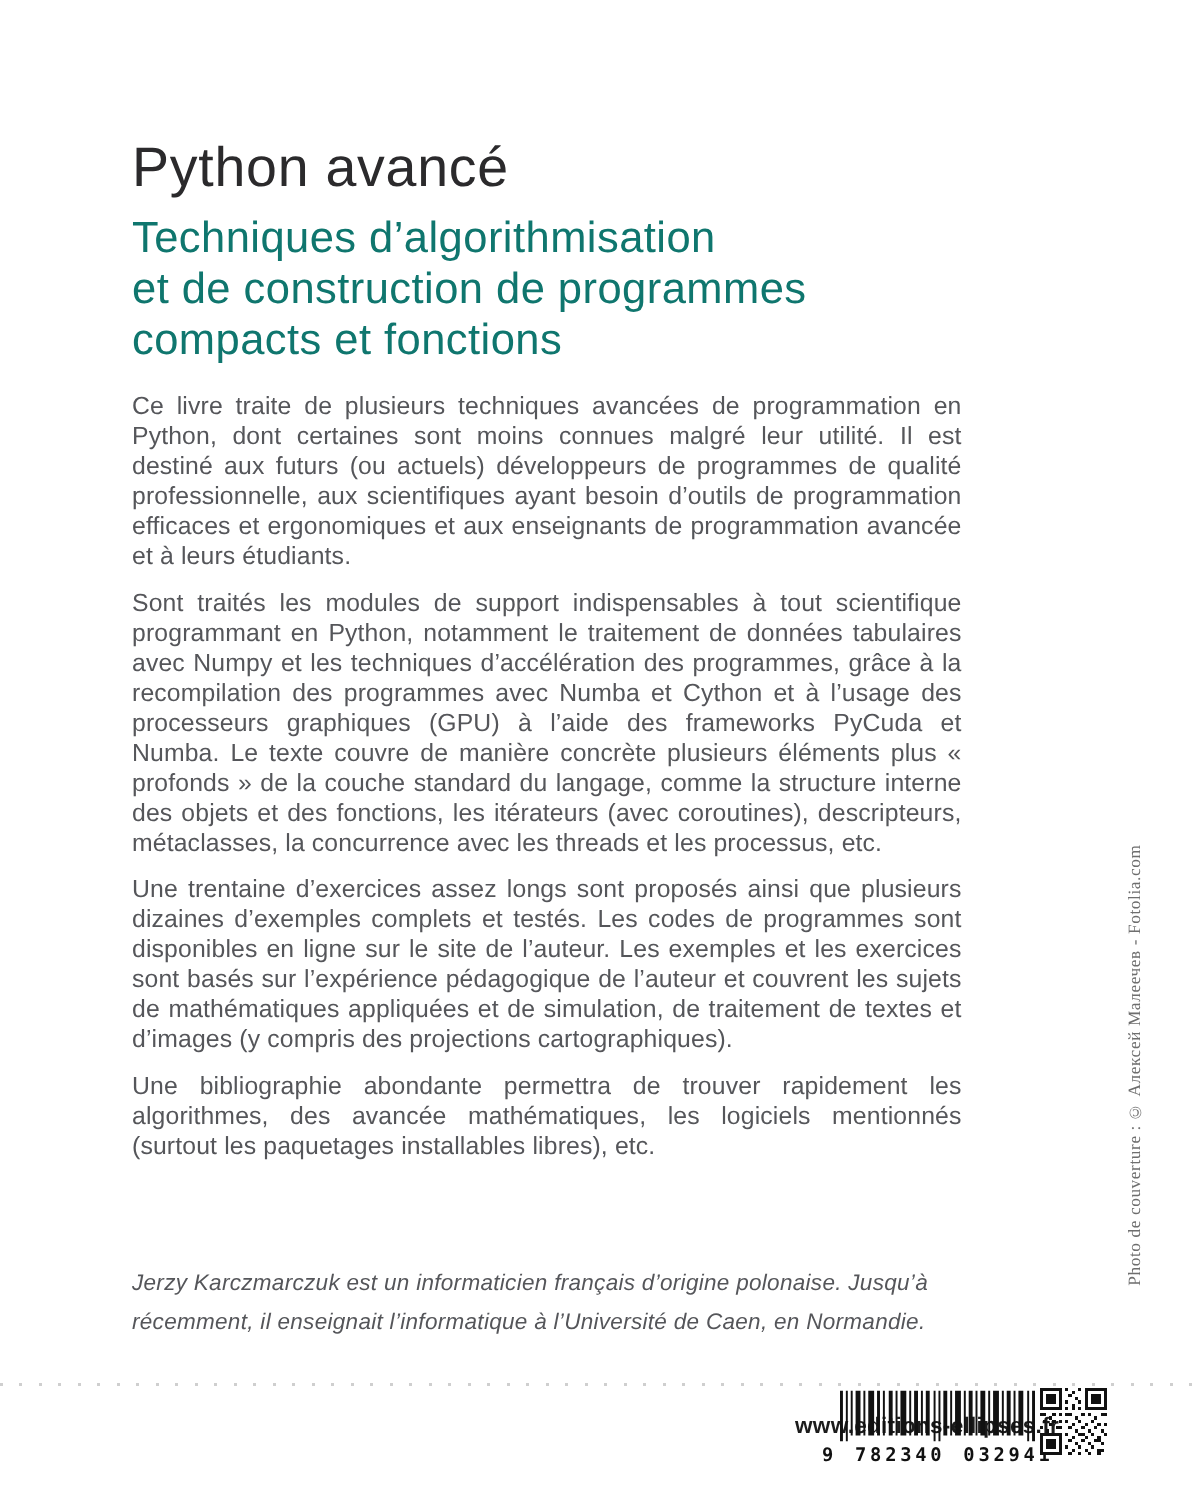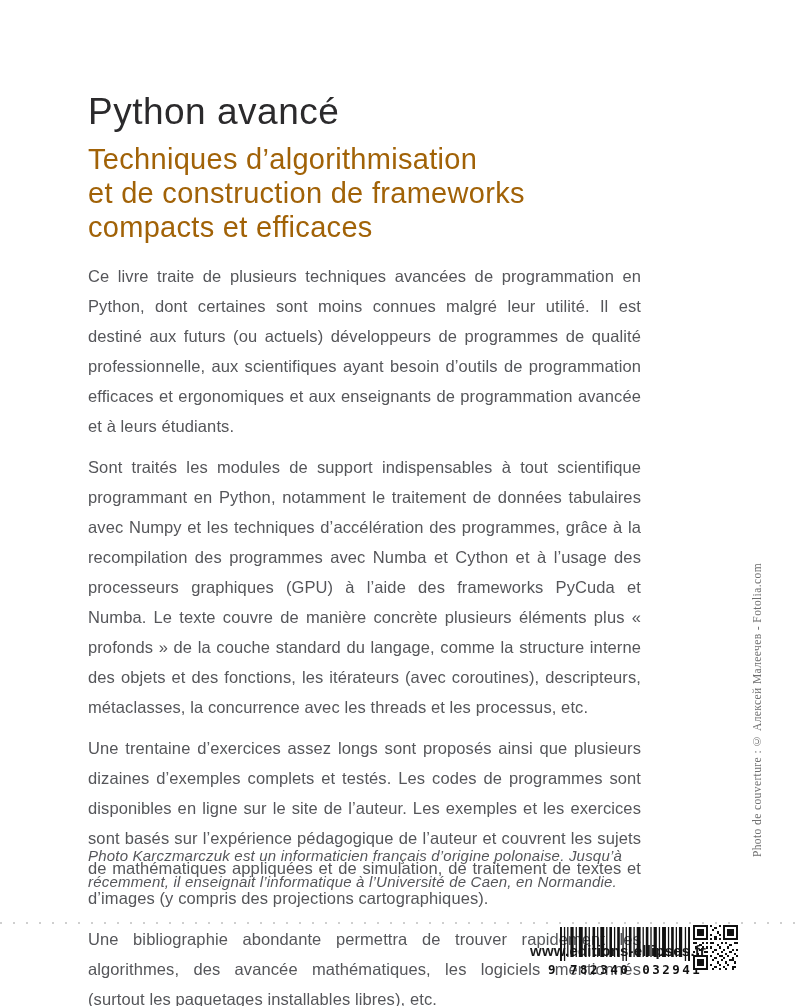--- a/index.html
+++ b/index.html
@@ -19,7 +19,7 @@
     font-size: 37px; line-height: 47px; font-weight: 400;
     letter-spacing: 0.5px; white-space: nowrap;
   }
-  .subtitle-block { margin-top: 7px; color: #a16207; }
+  .subtitle-block { margin-top: 7px; color: #0f766e; }
   .subtitle-line {
     font-size: 29px; line-height: 34px; font-weight: 400;
     letter-spacing: 0.3px; white-space: nowrap;

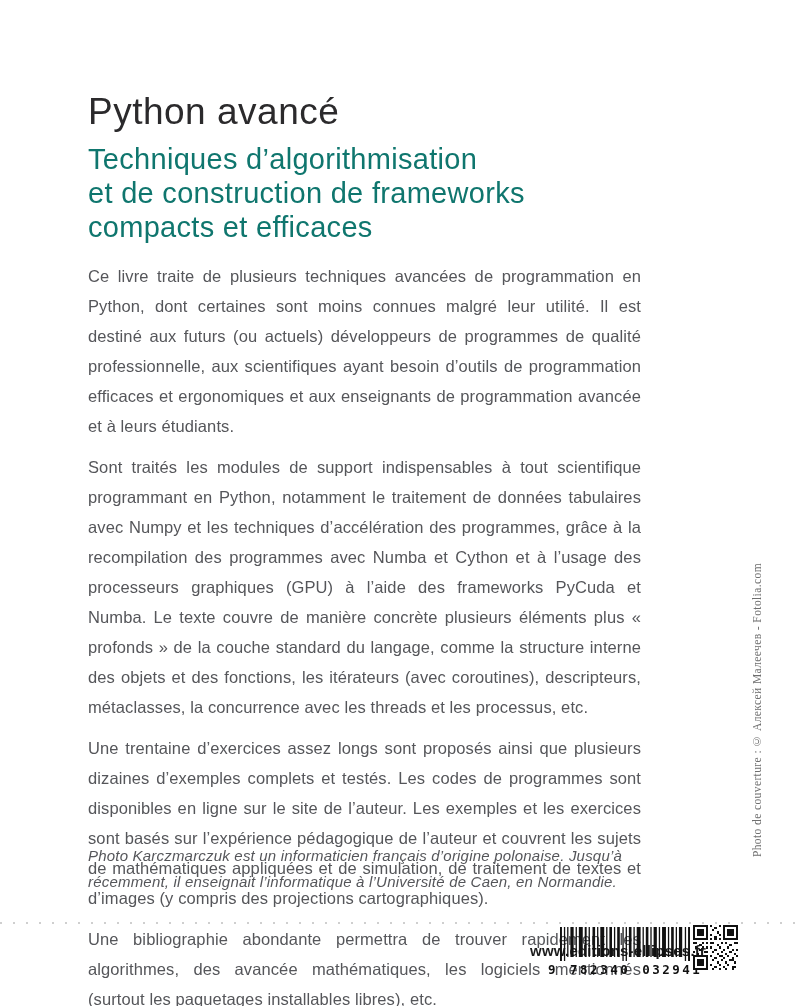--- a/index.html
+++ b/index.html
@@ -88,7 +88,7 @@
 
     <div class="subtitle-block">
       <div class="subtitle-line">Techniques d’algorithmisation</div>
-      <div class="subtitle-line">et de construction de frameworks</div>
+      <div class="subtitle-line">et de construction de programmes</div>
       <div class="subtitle-line">compacts et efficaces</div>
     </div>
 

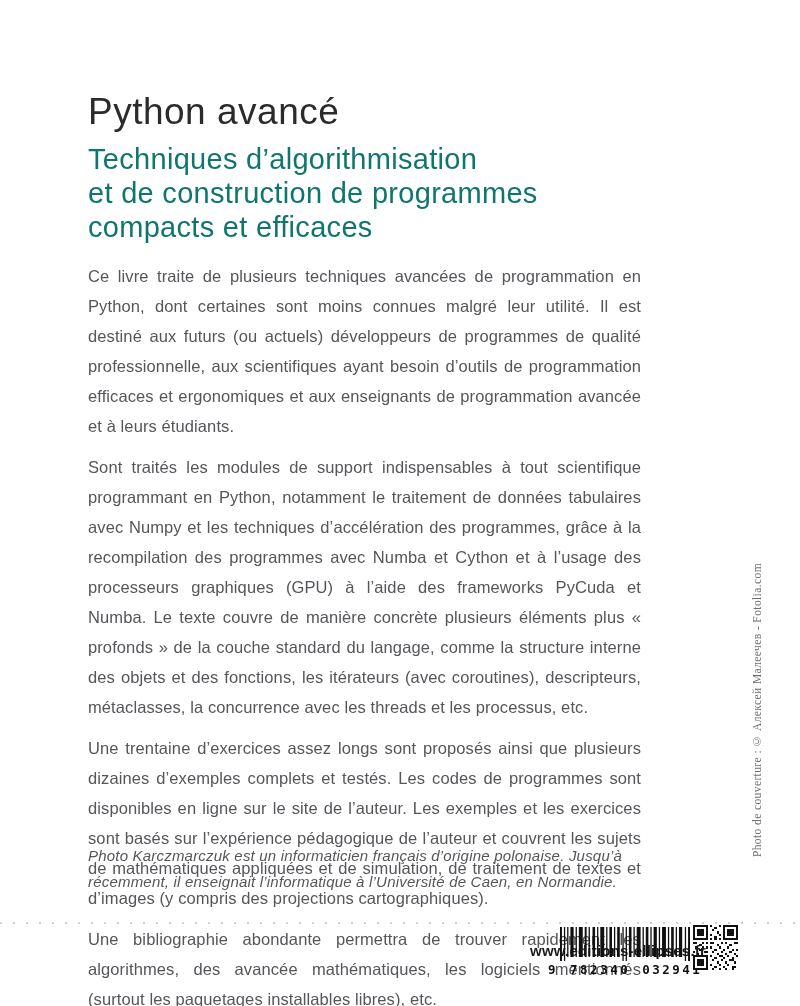--- a/index.html
+++ b/index.html
@@ -89,7 +89,7 @@
     <div class="subtitle-block">
       <div class="subtitle-line">Techniques d’algorithmisation</div>
       <div class="subtitle-line">et de construction de programmes</div>
-      <div class="subtitle-line">compacts et efficaces</div>
+      <div class="subtitle-line">compacts et fonctions</div>
     </div>
 
     <div class="body-copy">

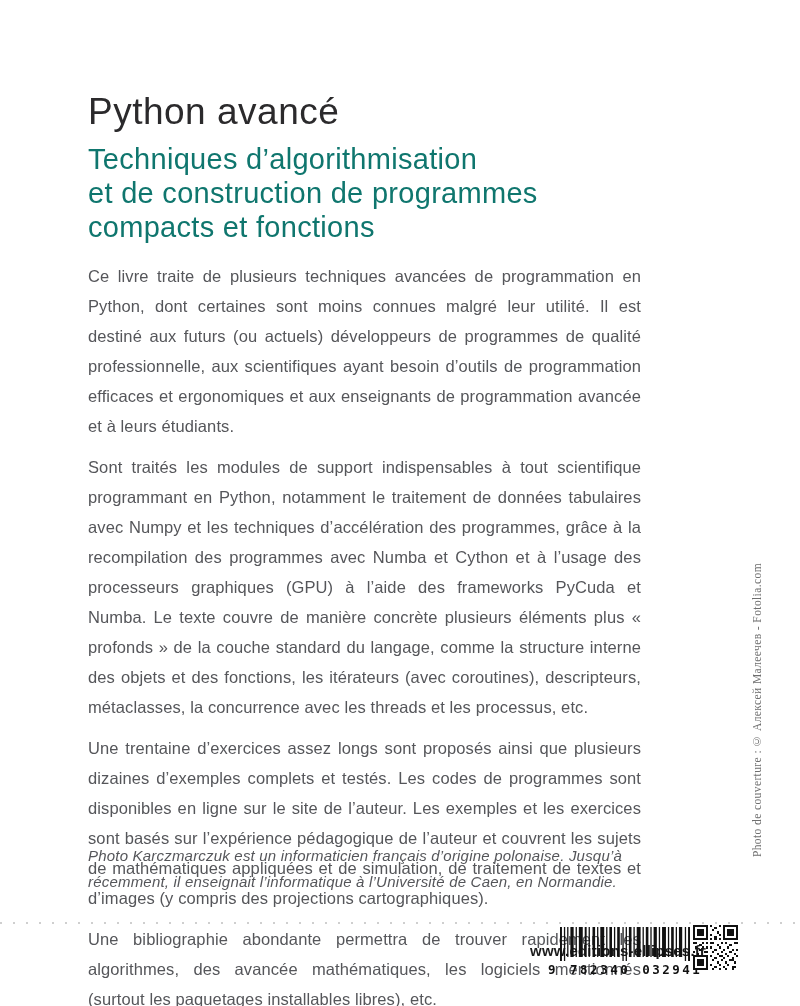--- a/index.html
+++ b/index.html
@@ -28,7 +28,7 @@
   .body-copy { margin-top: 17px; color: #55565a; }
   .body-copy p {
     margin: 4px 0 11px 0;
-    font-size: 16.5px; line-height: 30px;
+    font-size: 16.5px; line-height: 20px;
     text-align: justify;
     letter-spacing: 0.1px;
   }

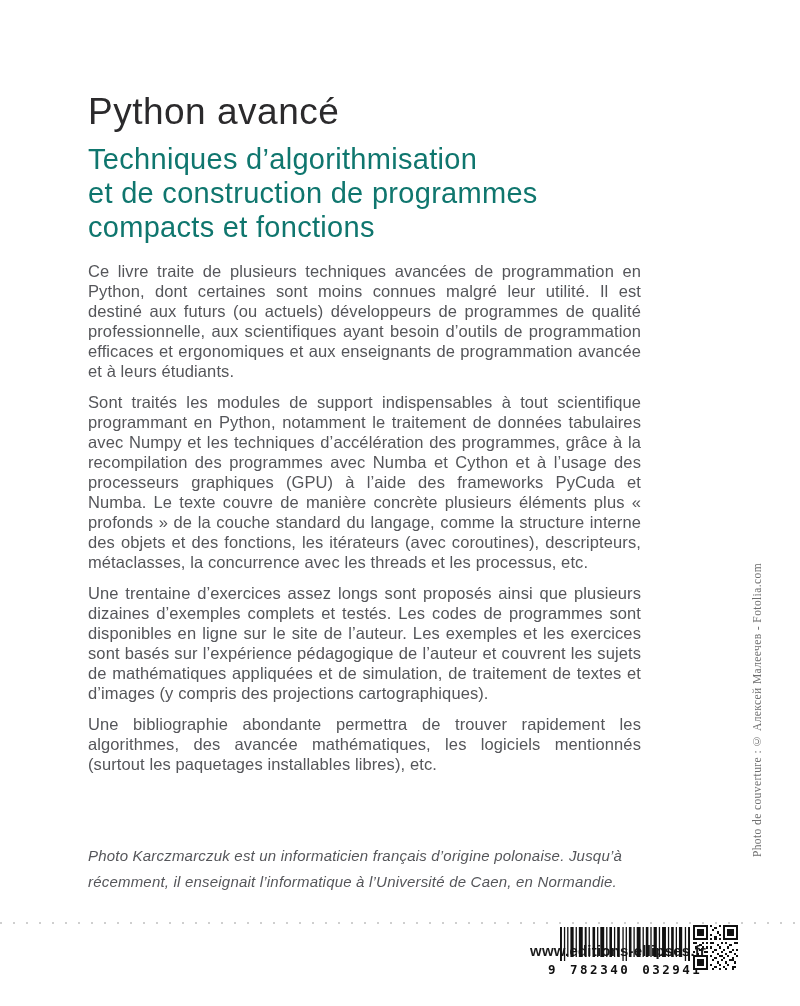--- a/index.html
+++ b/index.html
@@ -101,7 +101,7 @@
 
   </div>
 
-  <div class="author-note">Photo Karczmarczuk est un informaticien français d’origine polonaise. Jusqu’à récemment, il enseignait l’informatique à l’Université de Caen, en Normandie.</div>
+  <div class="author-note">Jerzy Karczmarczuk est un informaticien français d’origine polonaise. Jusqu’à récemment, il enseignait l’informatique à l’Université de Caen, en Normandie.</div>
 
   <div class="photo-credit">Photo de couverture : © Алексей Малеечев - Fotolia.com</div>
 

